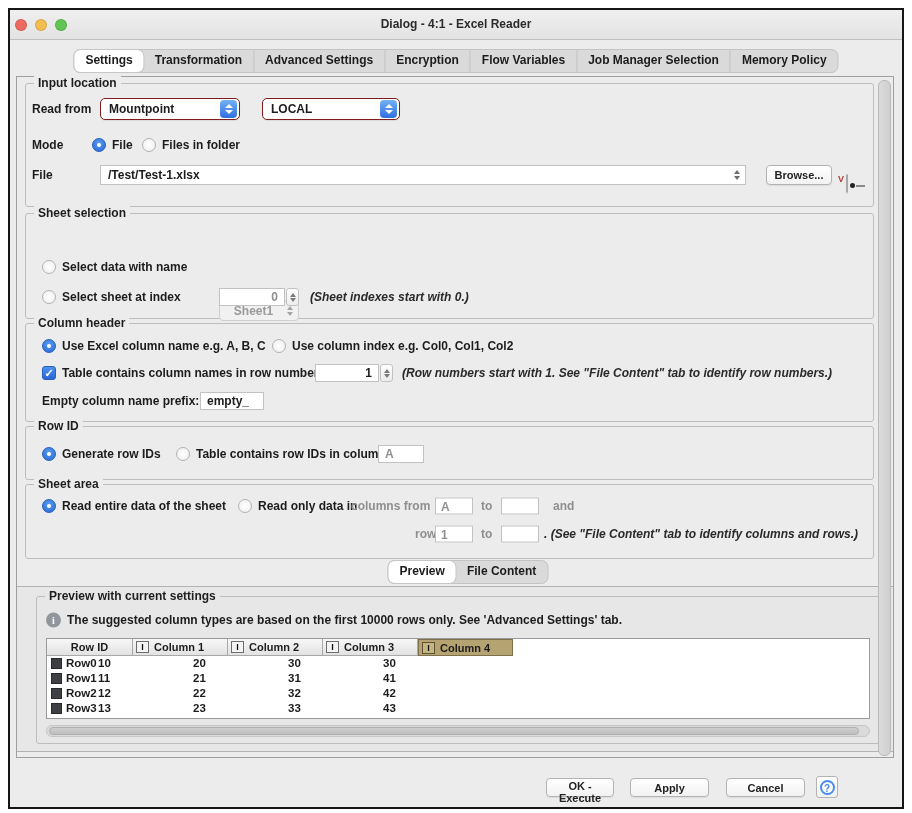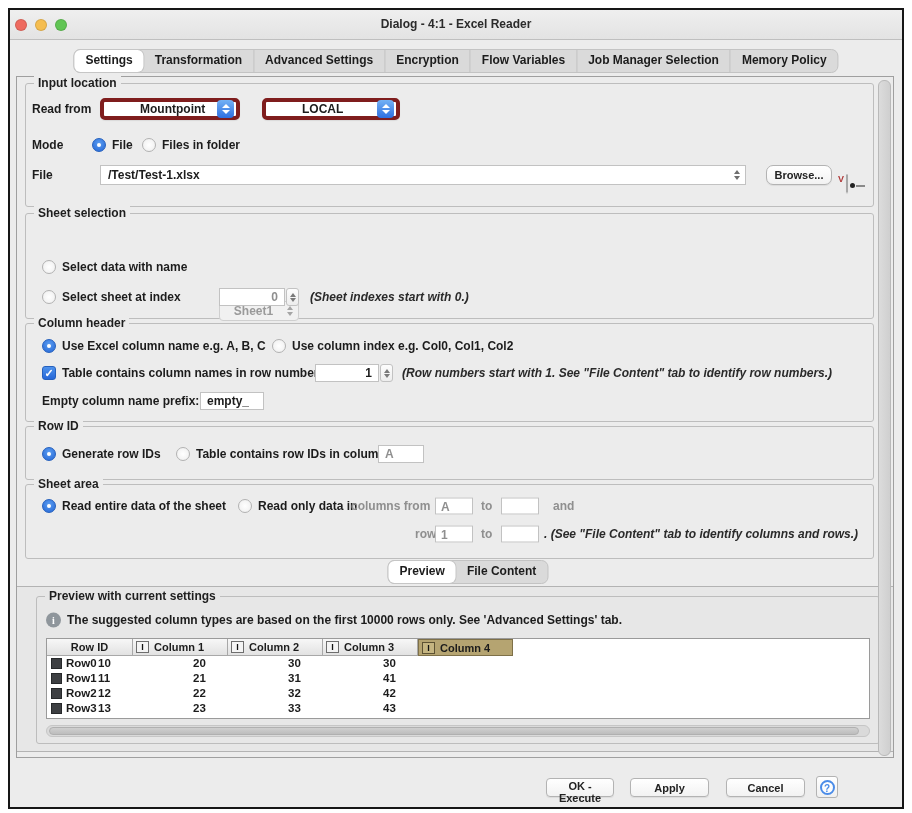--- a/index.html
+++ b/index.html
@@ -30,7 +30,7 @@
   .radio.sel{background:radial-gradient(circle at 50% 35%,#5a9cf0,#2567d6);border:1px solid #2560bd;}
   .radio.sel::after{content:'';position:absolute;left:4px;top:4px;width:4px;height:4px;border-radius:50%;background:#fff;}
   .checkbox{width:14px;height:14px;border-radius:3px;background:linear-gradient(#4e92ec,#2767d8);border:1px solid #2560bd;box-sizing:border-box;color:#fff;font-size:11px;font-weight:700;line-height:12px;text-align:center;}
-  .combo{height:22px;background:#ffffff;border:4px solid #7f1d1d;border-radius:5px;box-sizing:border-box;display:flex;align-items:center;box-shadow:0 1px 1px rgba(0,0,0,.08);padding-left:28px;}
+  .combo{height:22px;background:#ffffff;border:1px solid #7f1d1d;border-radius:5px;box-sizing:border-box;display:flex;align-items:center;box-shadow:0 1px 1px rgba(0,0,0,.08);}
   .combo .val{flex:1;font-size:12px;font-weight:700;color:#1c1c1c;padding-left:8px;white-space:nowrap;overflow:hidden;}
   .bluebtn{width:17px;height:18px;margin-right:2px;border-radius:4px;background:linear-gradient(#74b2f5,#2e6fe0);display:flex;flex-direction:column;align-items:center;justify-content:center;gap:2px;}
   .bluebtn i{display:block;width:0;height:0;border-left:4px solid transparent;border-right:4px solid transparent;}

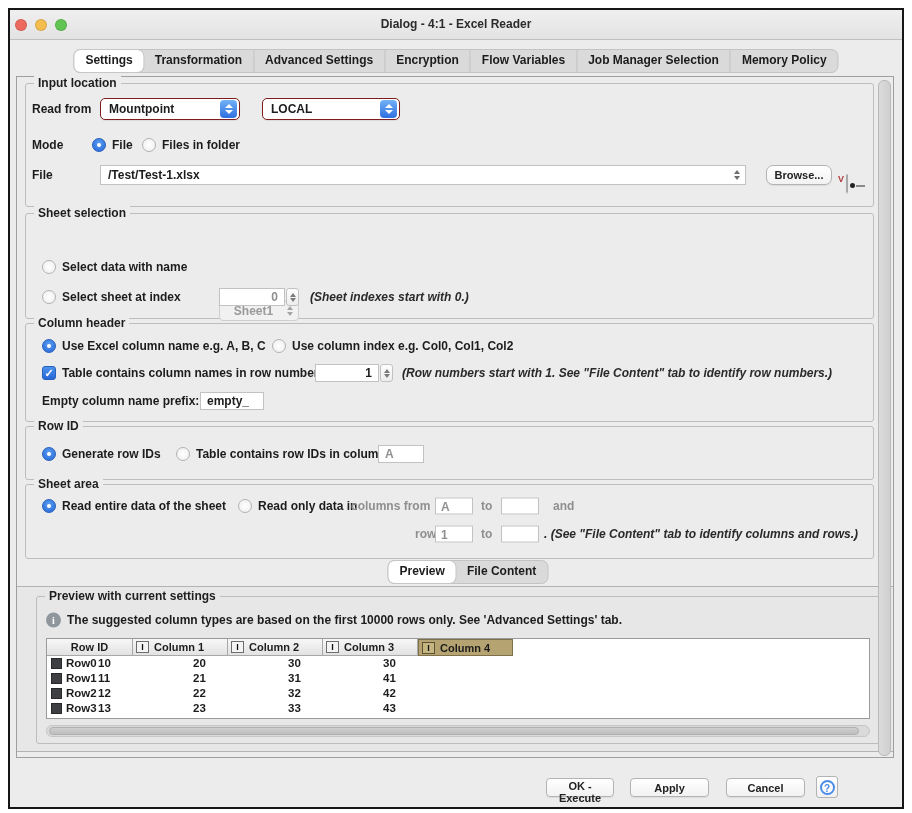--- a/index.html
+++ b/index.html
@@ -136,7 +136,7 @@
               <i class="dn"></i>
             </span>
         </div>
-        <button class="btn" style="left:740px;width:66px;height:20px;border-radius:7px;">Browse...</button>
+        <button class="btn" style="left:740px;width:66px;height:20px;">Browse...</button>
         <span class="fvbtn" style="left:820px;">
           <span class="v">V</span>
           <span class="dot"></span>

